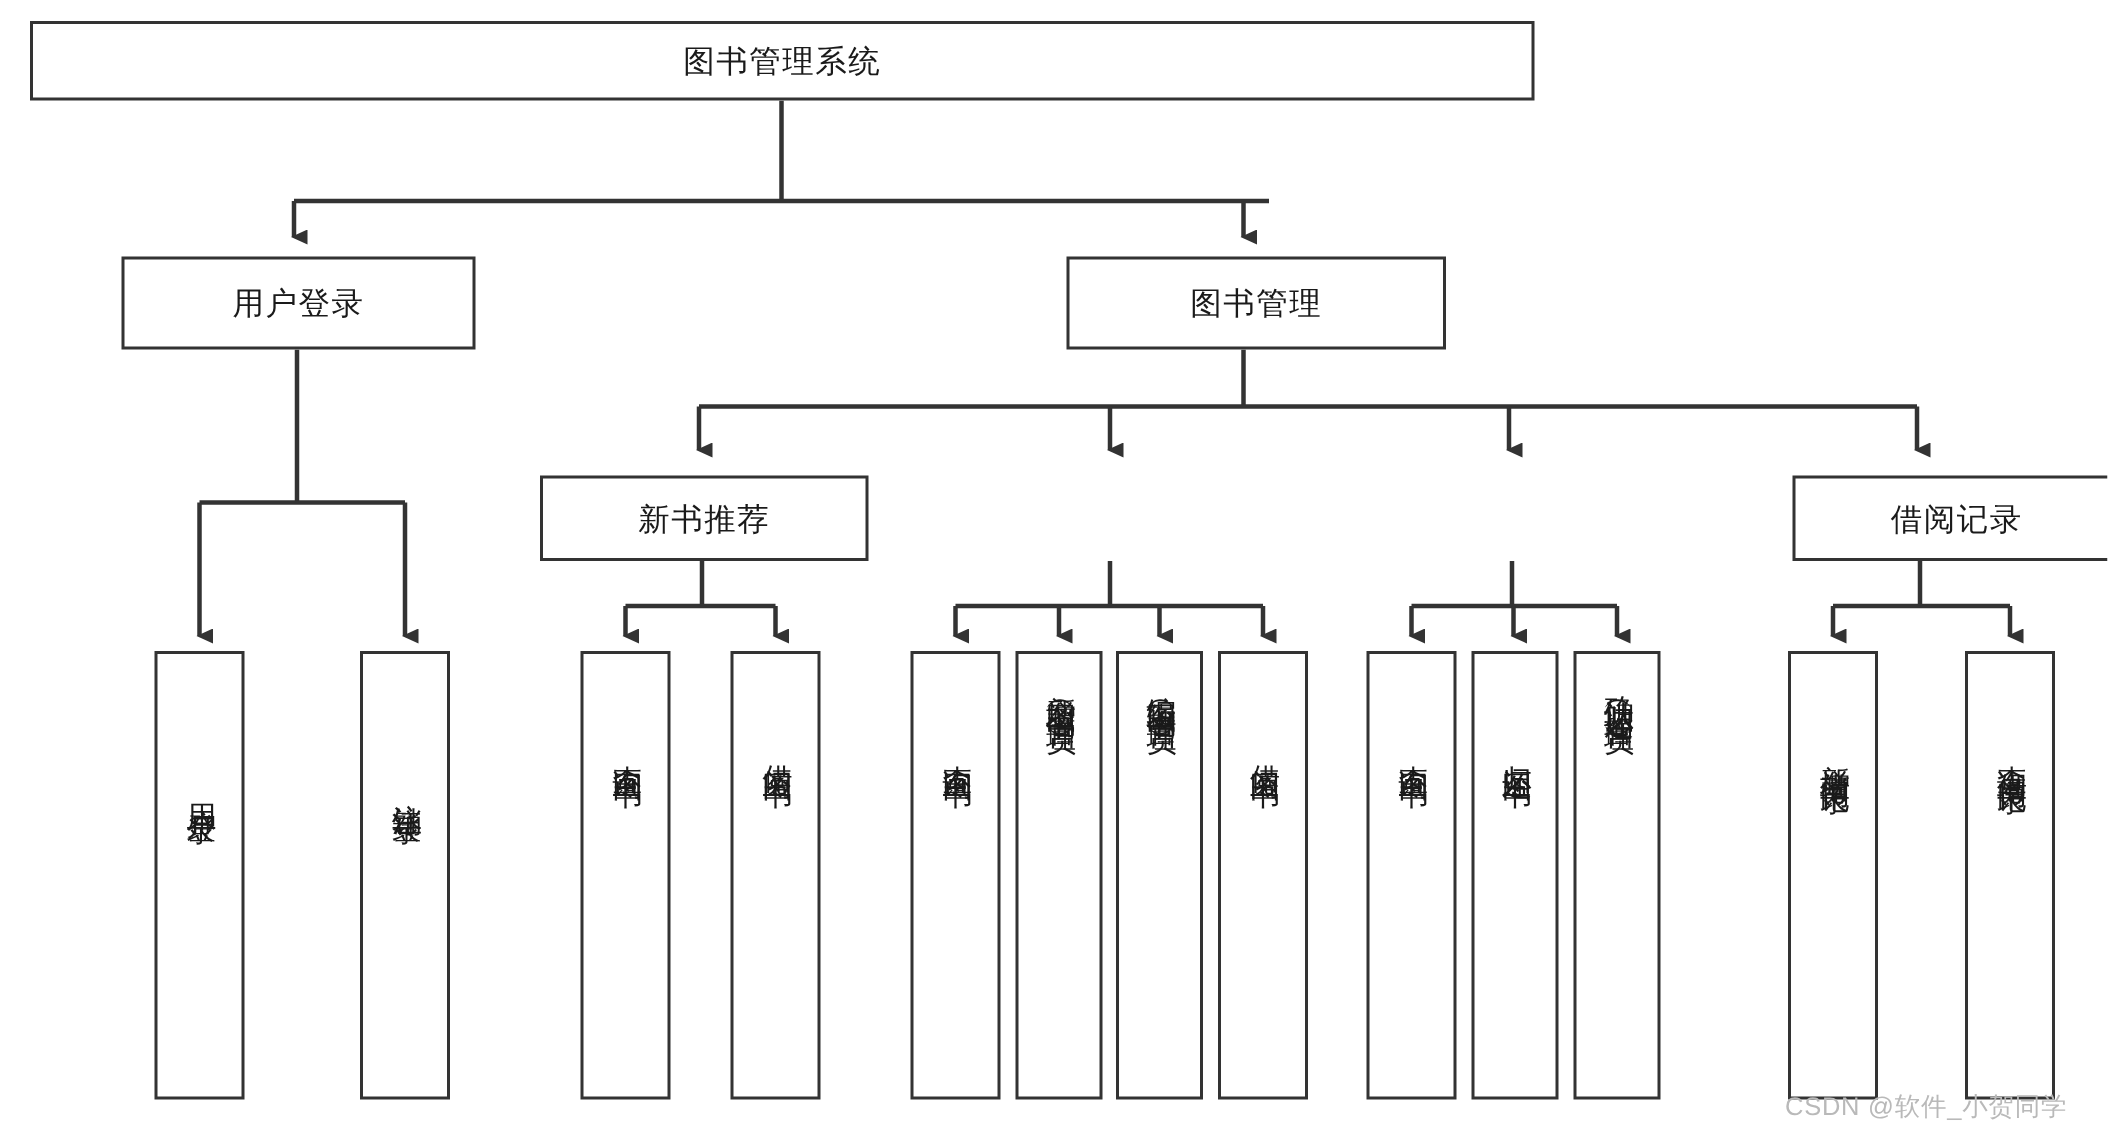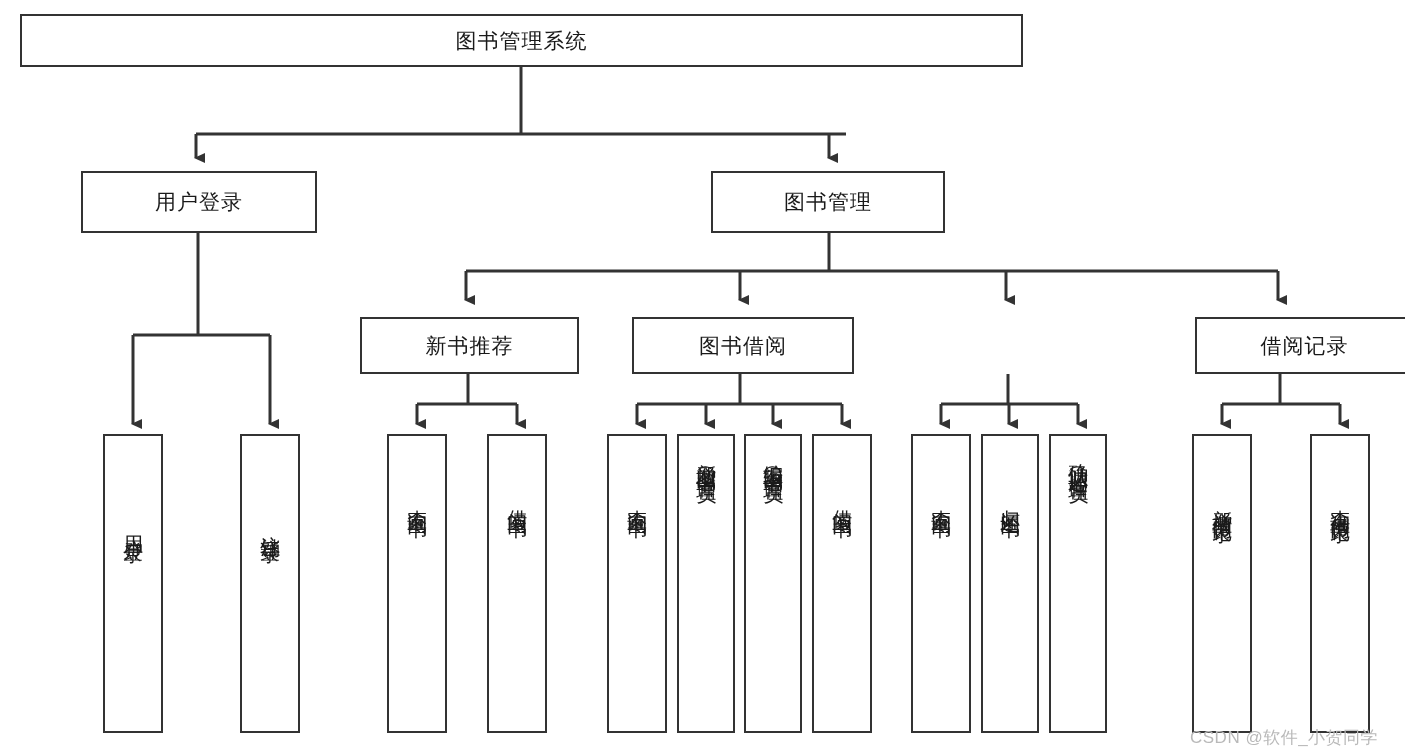--- a/index.html
+++ b/index.html
@@ -134,7 +134,7 @@
   <div class="node horiz" style="left:81px; top:171px; width:236px; height:62px;">
     <span>用户登录</span>
   </div>
-  <div class="node horiz" style="left:711px; top:171px; width:234px; height:62px;">
+  <div class="node horiz" style="left:711px; top:171px; width:253px; height:62px;">
     <span>图书管理</span>
   </div>
 

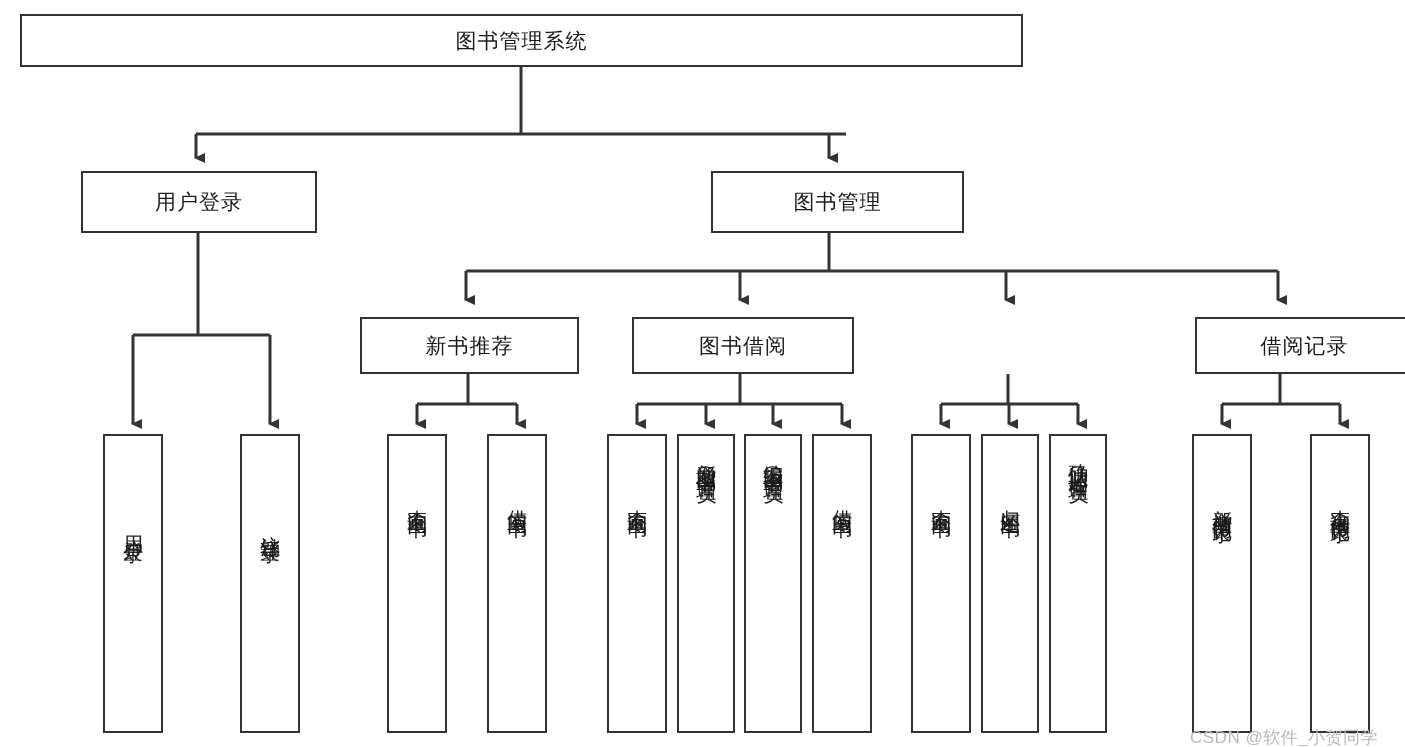--- a/index.html
+++ b/index.html
@@ -141,9 +141,6 @@
   <div class="node horiz" style="left:360px; top:317px; width:219px; height:57px;">
     <span>新书推荐</span>
   </div>
-  <div class="node horiz" style="left:632px; top:317px; width:222px; height:57px;">
-    <span>图书借阅</span>
-  </div>
   <div class="node horiz" style="left:1171px; top:317px; width:219px; height:57px;margin-left:24px;">
     <span>借阅记录</span>
   </div>

